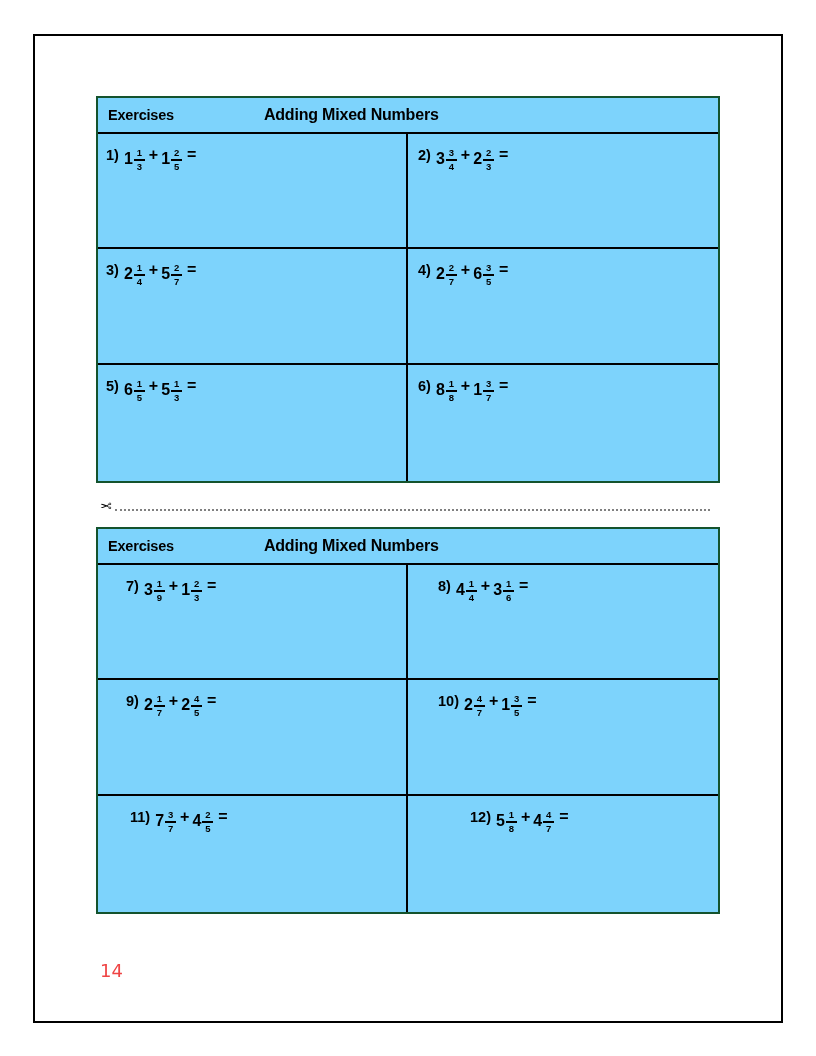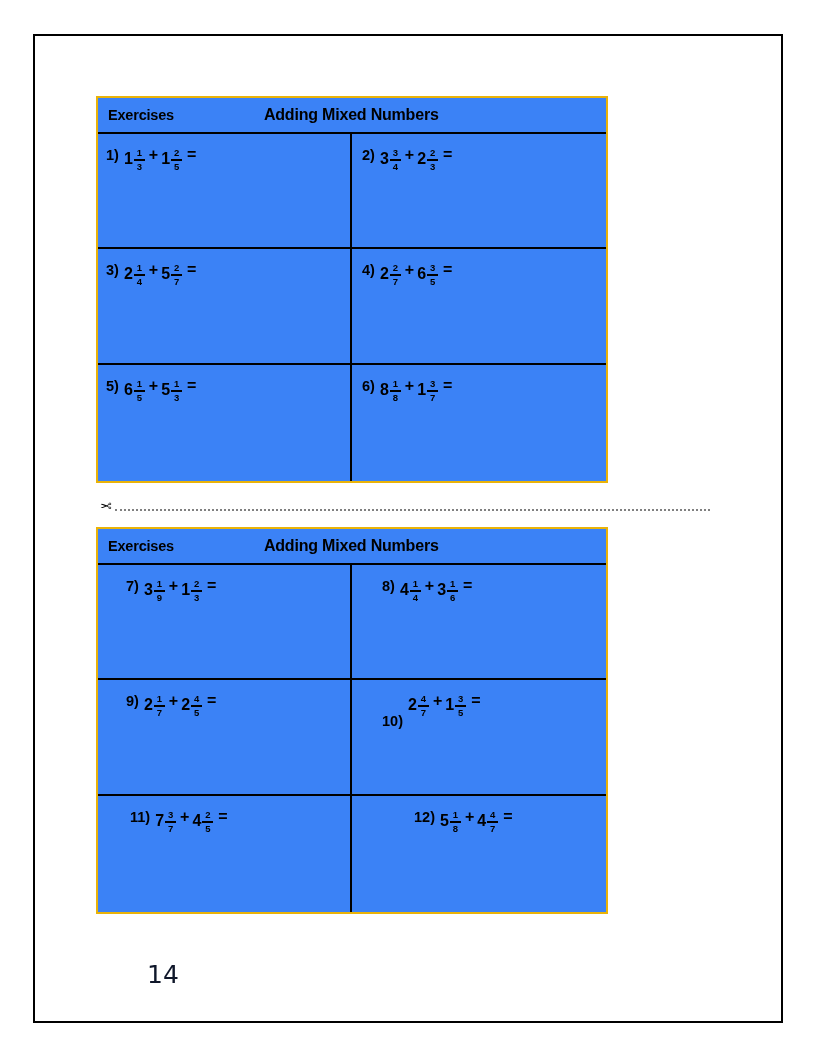--- a/index.html
+++ b/index.html
@@ -33,10 +33,10 @@
   .sheet {
     position: absolute;
     left: 96px;
-    width: 512px;
-    border: 2px solid #eab308;
+    width: 624px;
+    border: 2px solid #14532d;
     box-sizing: border-box;
-    background: #3b82f6;
+    background: #7dd3fc;
   }
   #sheet-1 { top: 96px; }
   #sheet-2 { top: 527px; }

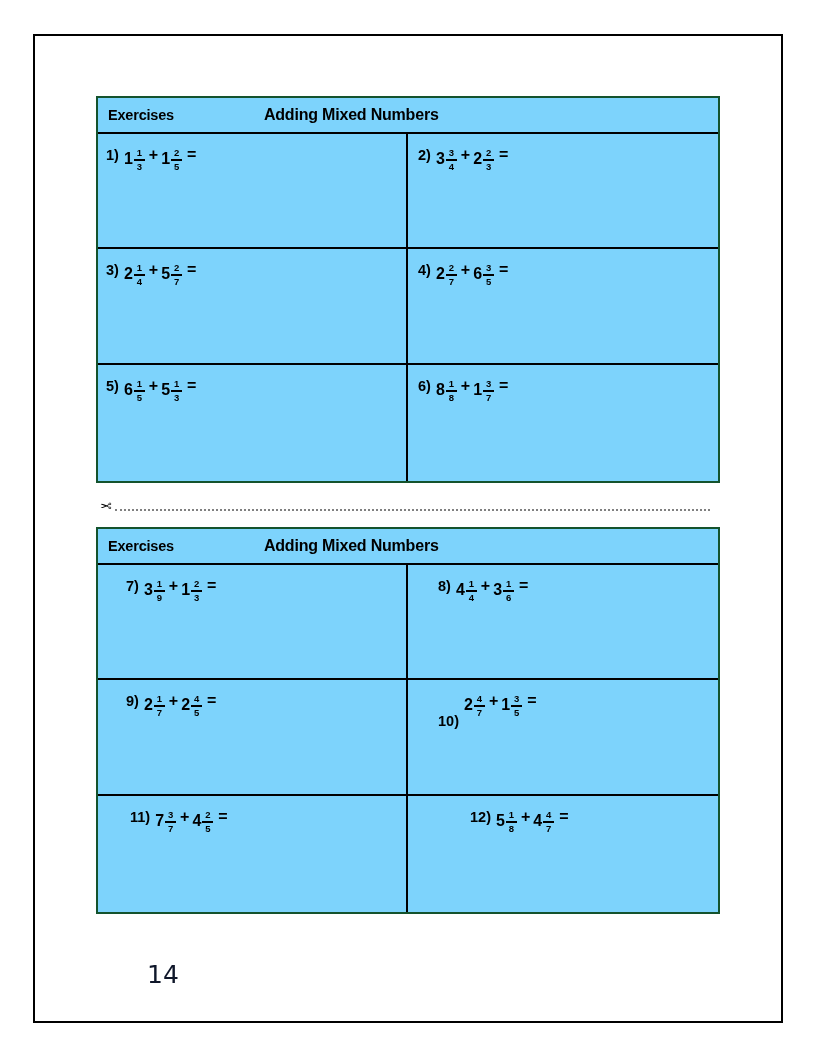--- a/index.html
+++ b/index.html
@@ -439,7 +439,7 @@
         </div>
         <div class="qcell right">
           <div class="qtext" style="padding-left: 30px;">
-            <span class="qnum" style="margin-right: 5px; margin-top: 20px;">10)</span>
+            <span class="qnum" style="margin-right: 5px;">10)</span>
             <span class="expr">
               <span class="whole">2</span>
               <span class="frac">

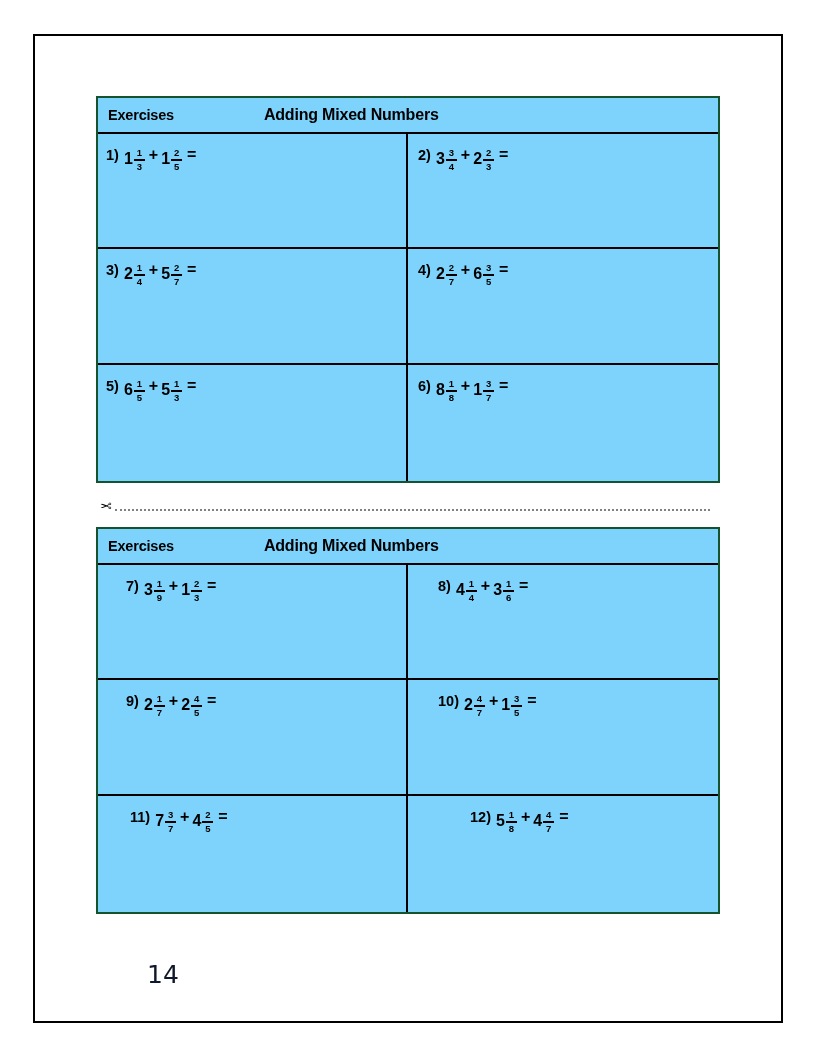--- a/index.html
+++ b/index.html
@@ -181,11 +181,10 @@
     left: 4px;
     top: 2px;
     font-family: "DejaVu Sans", sans-serif;
-    font-size: 25px;
+    font-size: 18px;
     font-weight: normal;
-    color: #0f172a;
-    line-height: 1;
-    margin-left: 47px;
+    color: #ef4444;
+    line-height: 1;
   }
   #footer-title {
     position: absolute;

